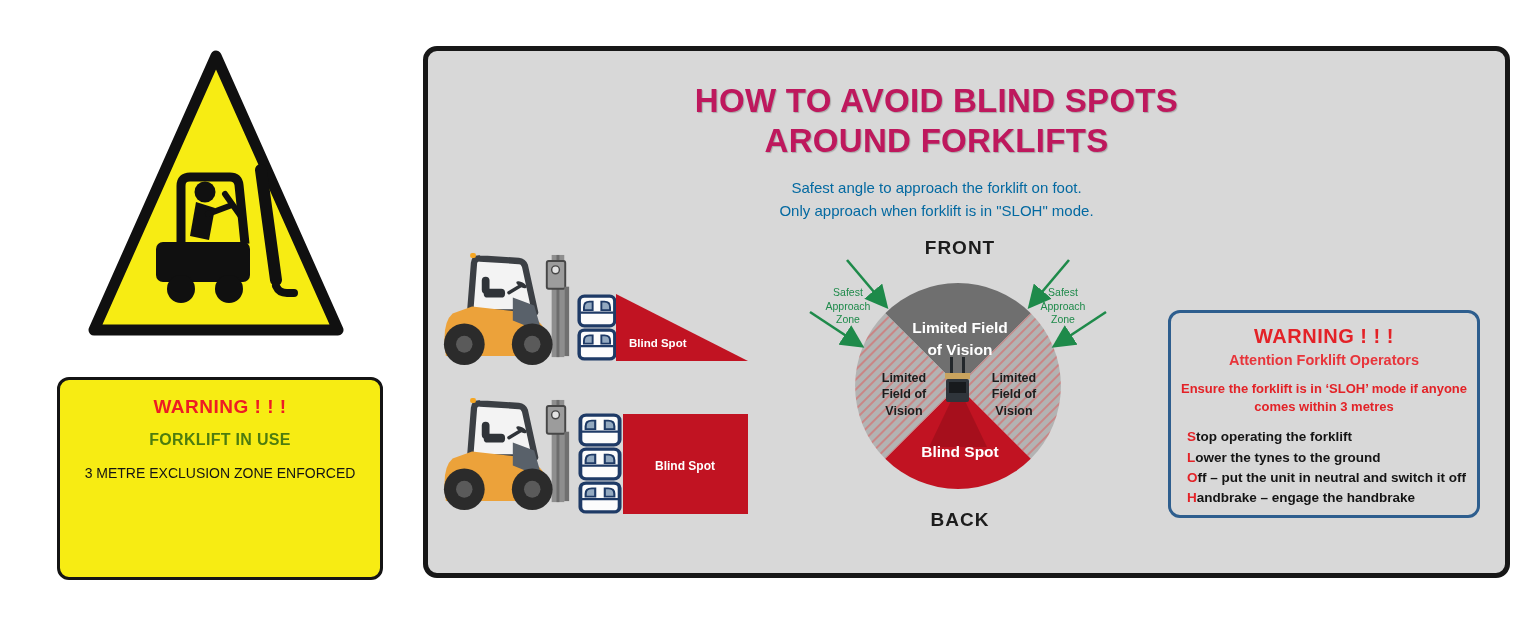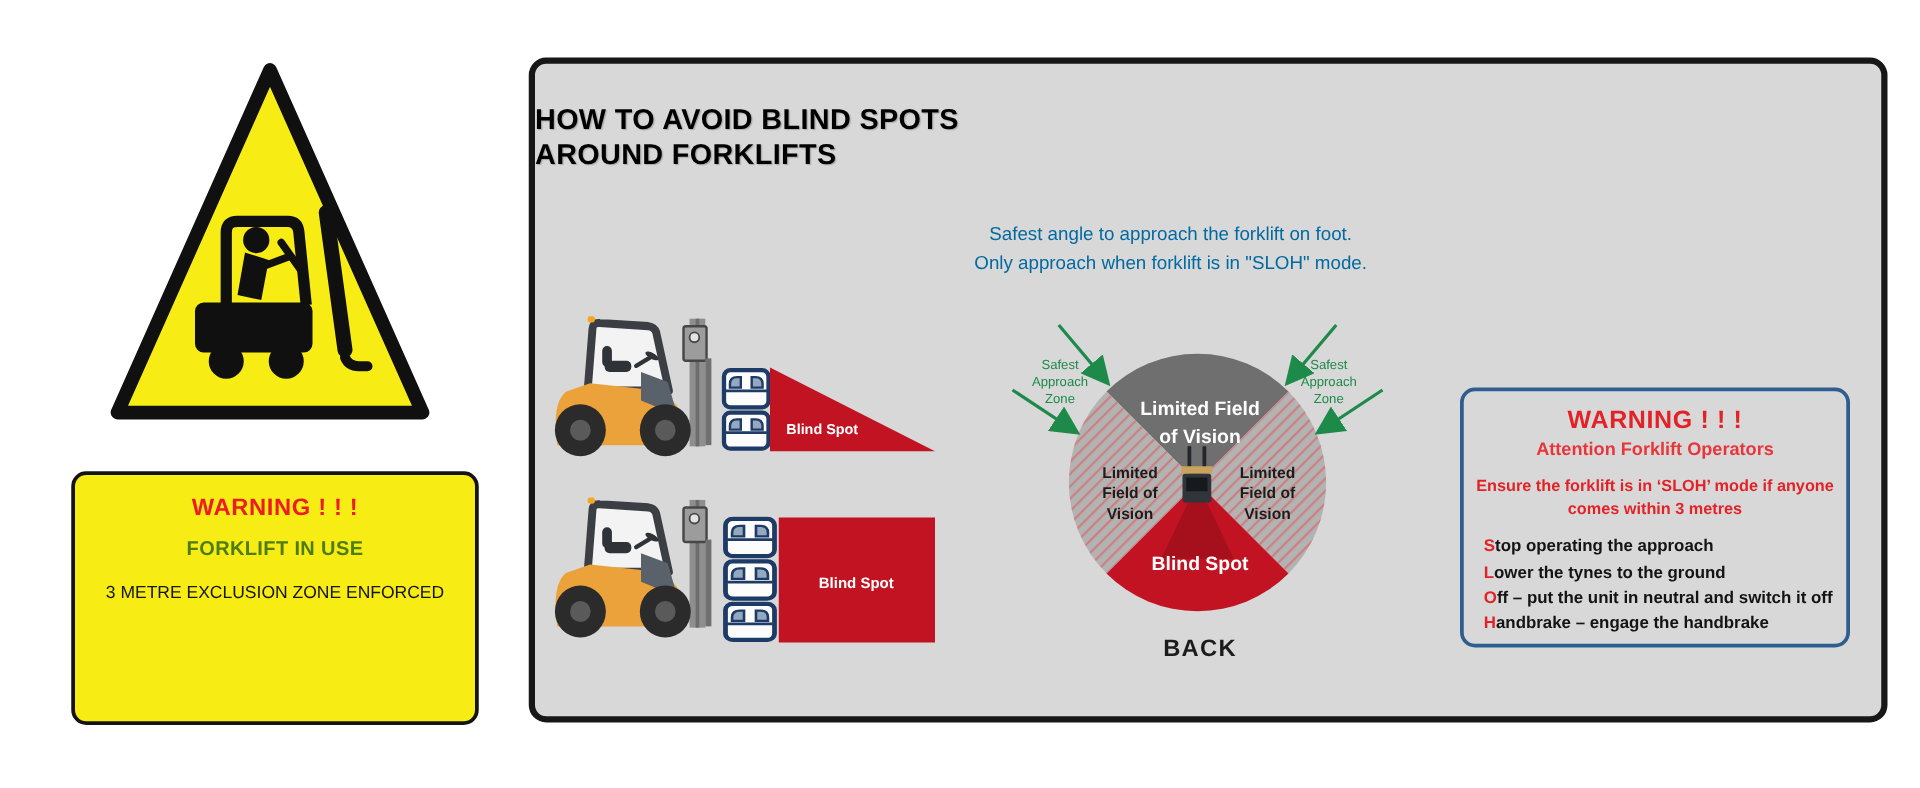--- a/index.html
+++ b/index.html
@@ -26,8 +26,8 @@
     background:#d8d8d8;border:5px solid #171717;border-radius:14px;box-sizing:border-box;
   }
   .poster-title{
-    position:absolute;left:0;right:60px;top:30px;
-    font-size:23px;font-weight:800;color:#000000;line-height:1.22;
+    position:absolute;left:0;right:60px;top:30px;text-align:center;
+    font-size:33px;font-weight:800;color:#be185d;line-height:1.22;
     white-space:pre-line;letter-spacing:.3px;text-shadow:1px 1px 1px rgba(0,0,0,.22);
   }
   .poster-sub{

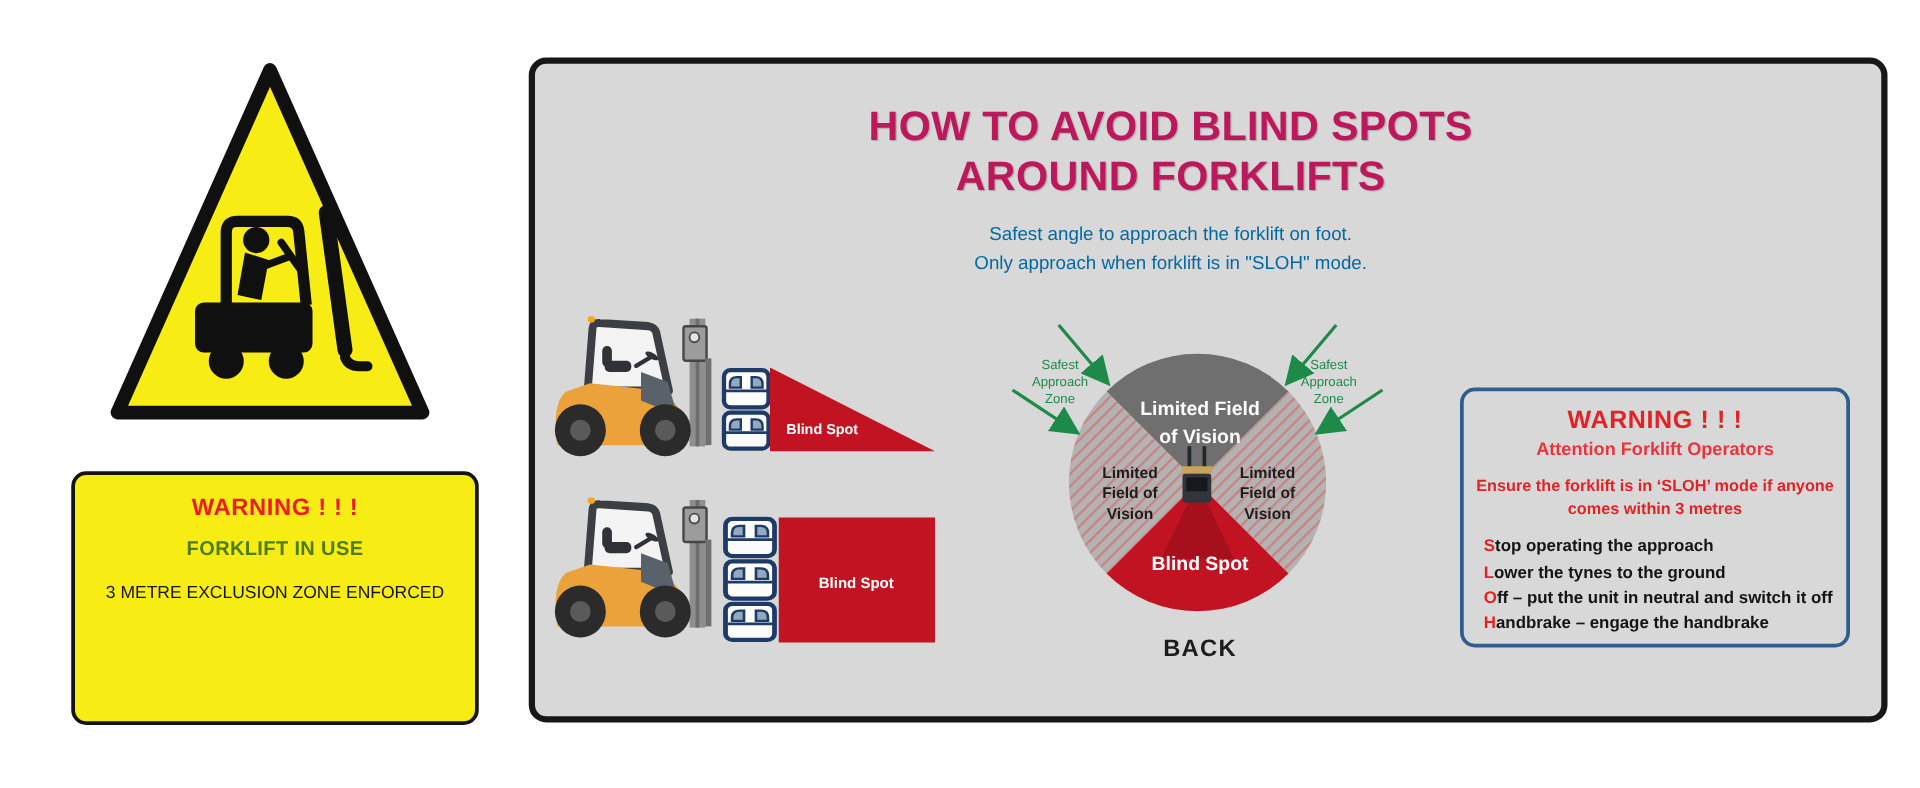--- a/index.html
+++ b/index.html
@@ -190,6 +190,7 @@
       <line x1="274" y1="29" x2="236" y2="74" stroke="#1e8a4a" stroke-width="2.6" marker-end="url(#ah)"></line>
       <line x1="311" y1="81" x2="261" y2="114" stroke="#1e8a4a" stroke-width="2.6" marker-end="url(#ah)"></line>
     </svg>
+    <div class="dlabel front-label">FRONT</div>
     <div class="dlabel back-label">BACK</div>
     <div class="dlabel lfv-top">Limited Field
 of Vision</div>

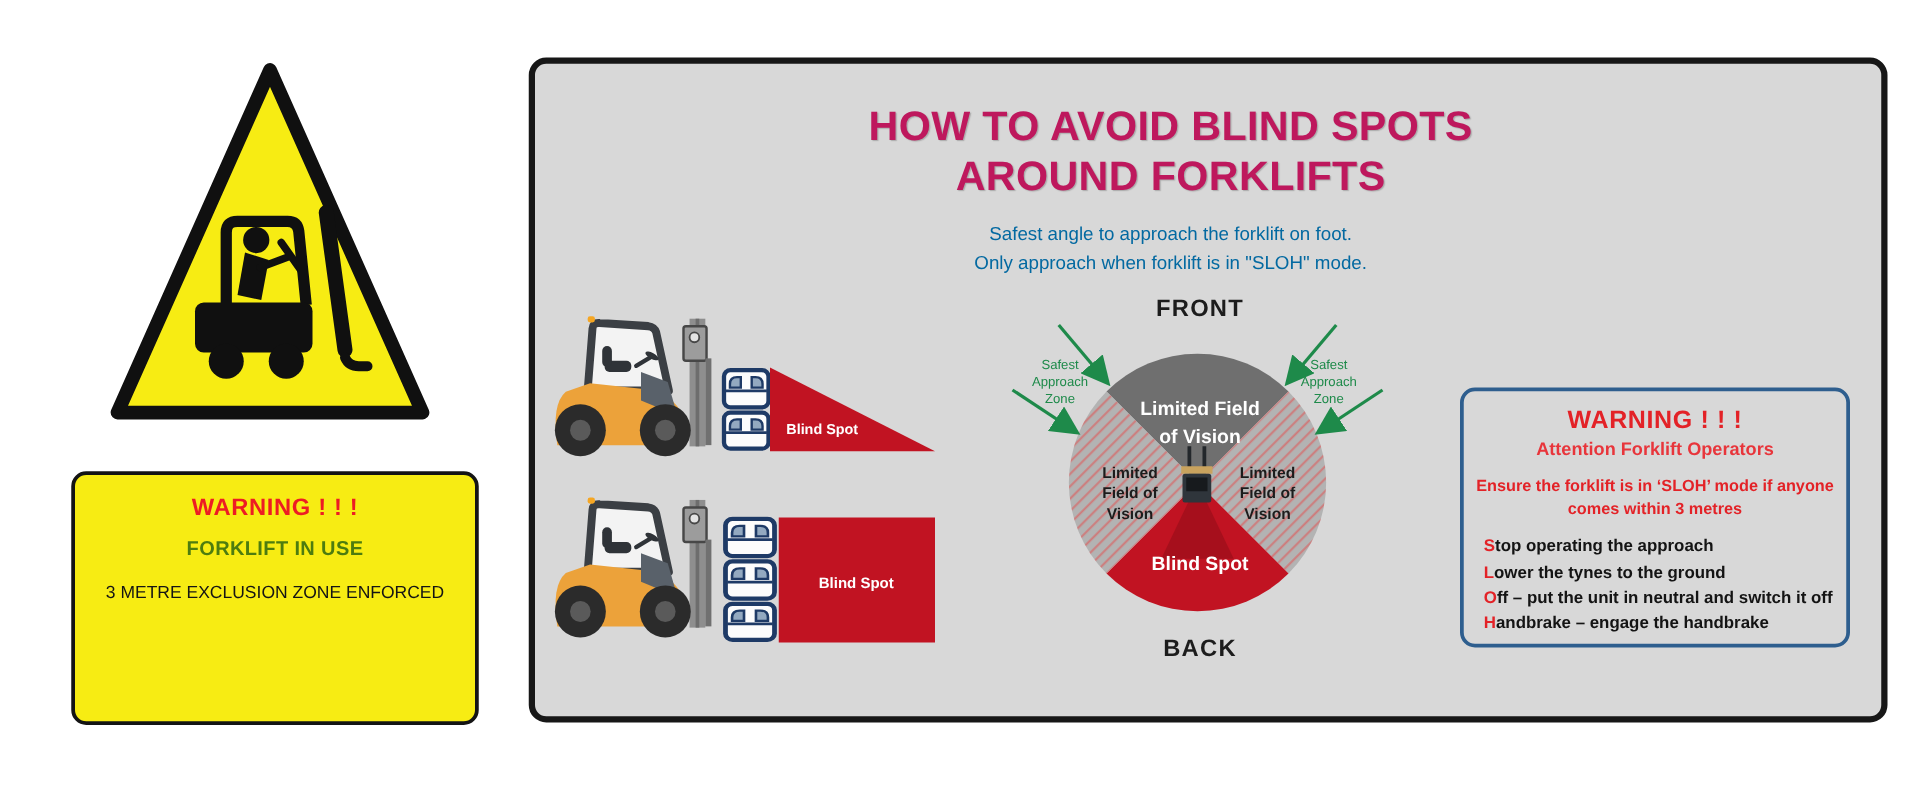--- a/index.html
+++ b/index.html
@@ -215,7 +215,7 @@
     <div class="e">Ensure the forklift is in ‘SLOH’ mode if anyone
 comes within 3 metres</div>
     <div class="sloh">
-      <div><span class="lead">S</span><span>top operating the approach</span></div>
+      <div><span class="lead">S</span><span>top operating the forklift</span></div>
       <div><span class="lead">L</span><span>ower the tynes to the ground</span></div>
       <div><span class="lead">O</span><span>ff – put the unit in neutral and switch it off</span></div>
       <div><span class="lead">H</span><span>andbrake – engage the handbrake</span></div>

